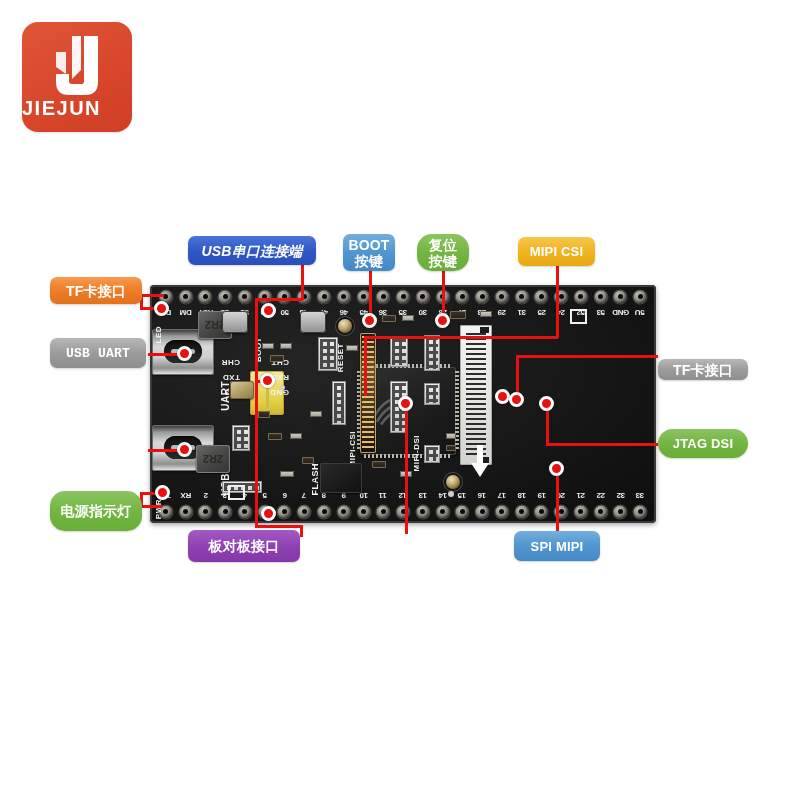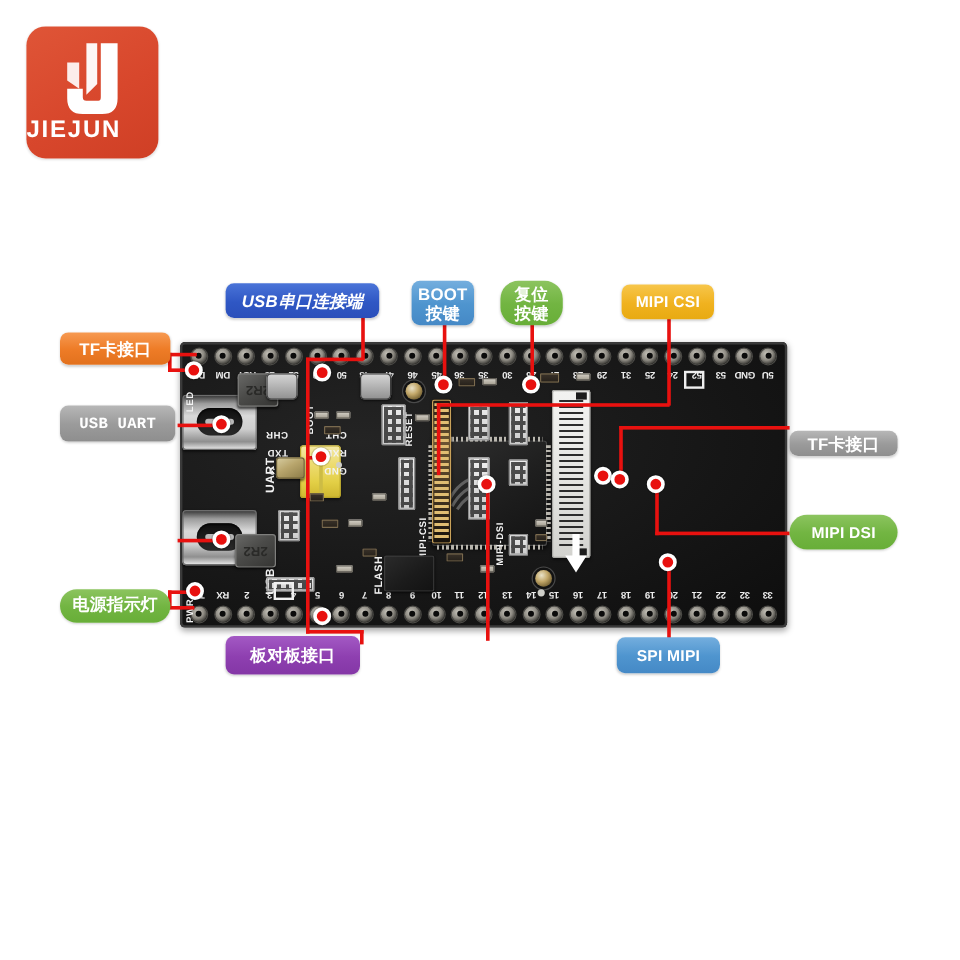--- a/index.html
+++ b/index.html
@@ -630,7 +630,7 @@
 
   <div class="lbl cn g-gray" style="left:658px;top:359px;width:90px;height:21px;">TF卡接口</div>
 
-  <div class="lbl g-green" style="left:658px;top:429px;width:90px;height:29px;">MIPI DSI</div>
+  <div class="lbl g-green" style="left:658px;top:429px;width:90px;height:29px;">JTAG DSI</div>
 
   <div class="lbl cn g-purple" style="left:188px;top:530px;width:112px;height:32px;">板对板接口</div>
 

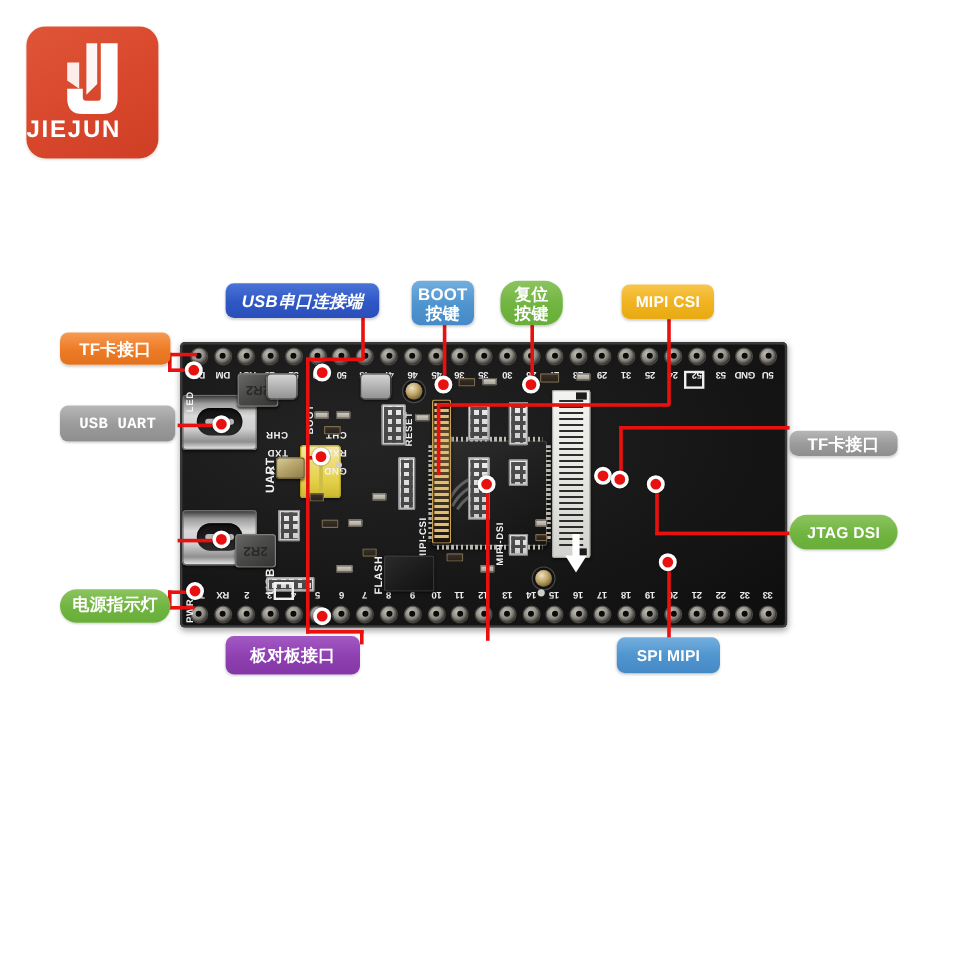--- a/index.html
+++ b/index.html
@@ -616,7 +616,7 @@
   <div class="lbl g-gray" style="left:50px;top:338px;width:96px;height:30px;font-family:Liberation Mono, monospace;">USB UART</div>
 
 
-  <div class="lbl cn g-green" style="left:50px;top:491px;width:92px;height:28px;font-family:Liberation Serif, serif;">电源指示灯</div>
+  <div class="lbl cn g-green" style="left:50px;top:491px;width:92px;height:40px;">电源指示灯</div>
 
   <div class="lbl cn g-royal" style="left:188px;top:236px;width:128px;height:29px;font-style:italic;">USB串口连接端</div>
 

